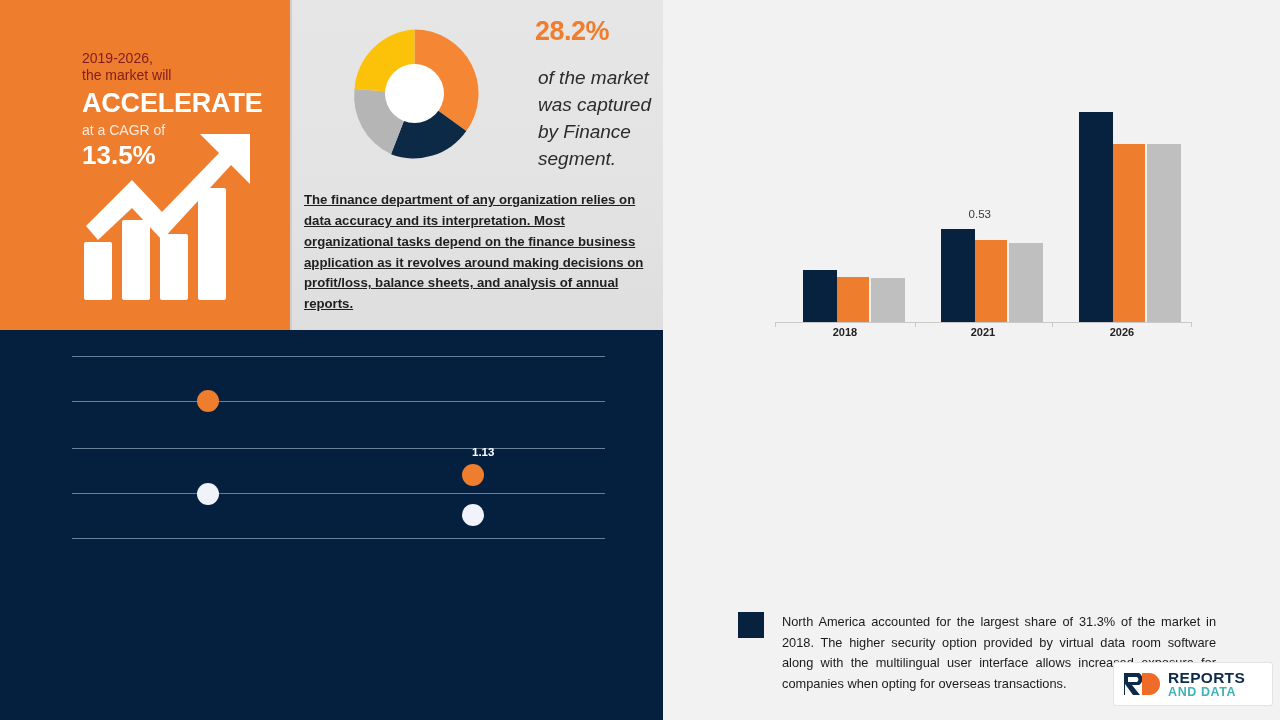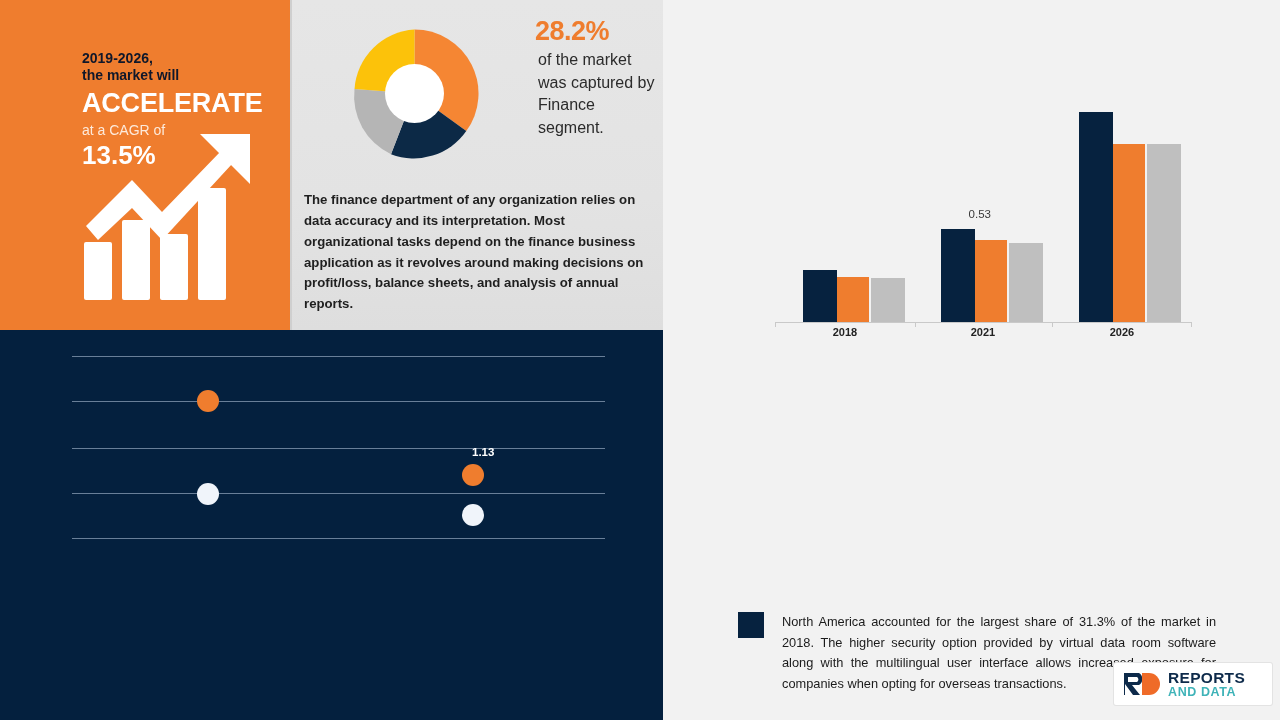--- a/index.html
+++ b/index.html
@@ -16,7 +16,7 @@
     background:#ef7d2e;overflow:hidden;
   }
   .cagr-text{position:absolute;left:82px;top:50px;color:#ffffff;line-height:1.22;}
-  .cagr-line{font-size:14px;color:#0f172a;font-weight:700;}
+  .cagr-line{font-size:14px;color:#7f1d1d;font-weight:400;}
   .cagr-big{font-size:27px;font-weight:700;letter-spacing:-0.2px;margin:3px 0 2px;color:#ffffff;}
   .cagr-small{font-size:14px;color:#fdeadb;}
   .cagr-pct{font-size:26px;font-weight:700;color:#ffffff;margin-top:1px;}

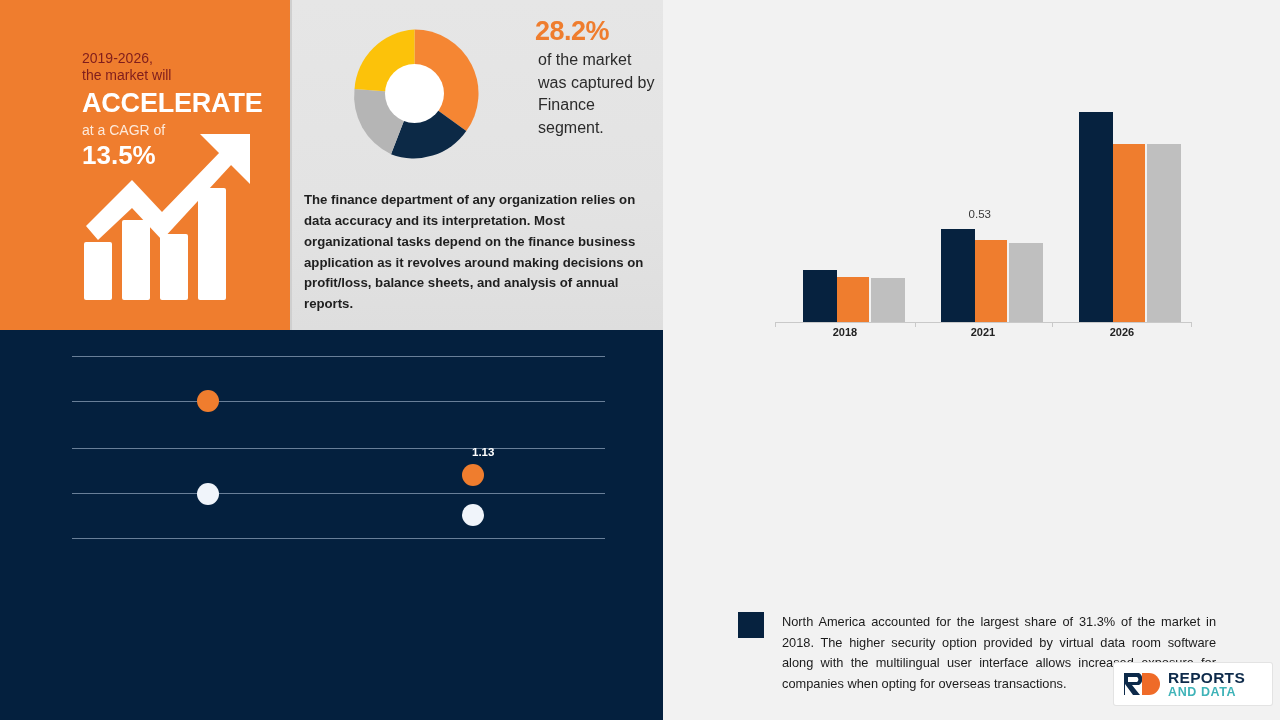--- a/index.html
+++ b/index.html
@@ -35,7 +35,7 @@
   }
   .fin-stat{position:absolute;left:243px;top:16px;width:120px;}
   .fin-pct{font-size:27px;font-weight:700;color:#ef7d2e;letter-spacing:-0.5px;}
-  .fin-desc{font-size:16px;color:#2b2b2b;line-height:1.42;margin-top:2px;padding-left:3px;}
+  .fin-desc{font-size:19px;color:#2b2b2b;line-height:1.42;margin-top:18px;padding-left:3px;font-style:italic;}
   .fin-para{
     position:absolute;left:12px;top:190px;width:350px;
     font-size:13.2px;font-weight:700;color:#1f1f1f;line-height:1.58;

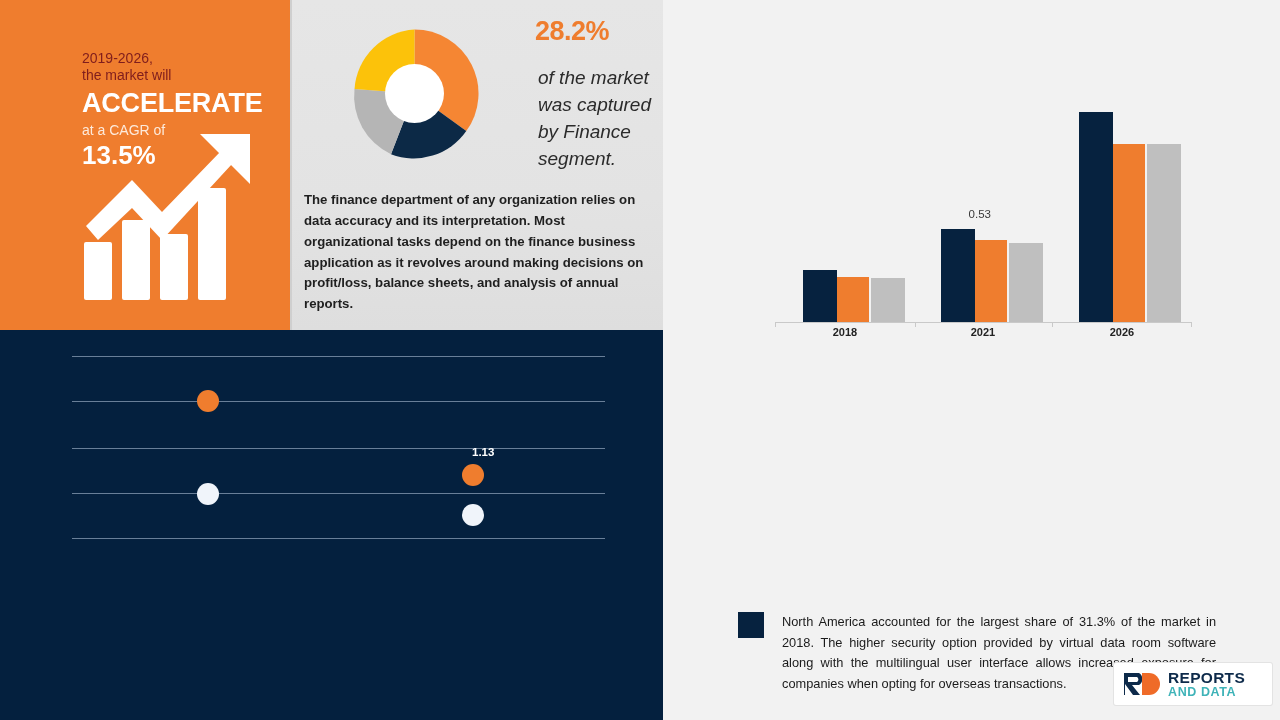--- a/index.html
+++ b/index.html
@@ -38,7 +38,7 @@
   .fin-desc{font-size:19px;color:#2b2b2b;line-height:1.42;margin-top:18px;padding-left:3px;font-style:italic;}
   .fin-para{
     position:absolute;left:12px;top:190px;width:350px;
-    font-size:13.2px;font-weight:700;color:#1f1f1f;line-height:1.58;
+    font-size:13.2px;font-weight:700;color:#1f1f1f;line-height:1.58;text-decoration:underline;
   }
 
   

